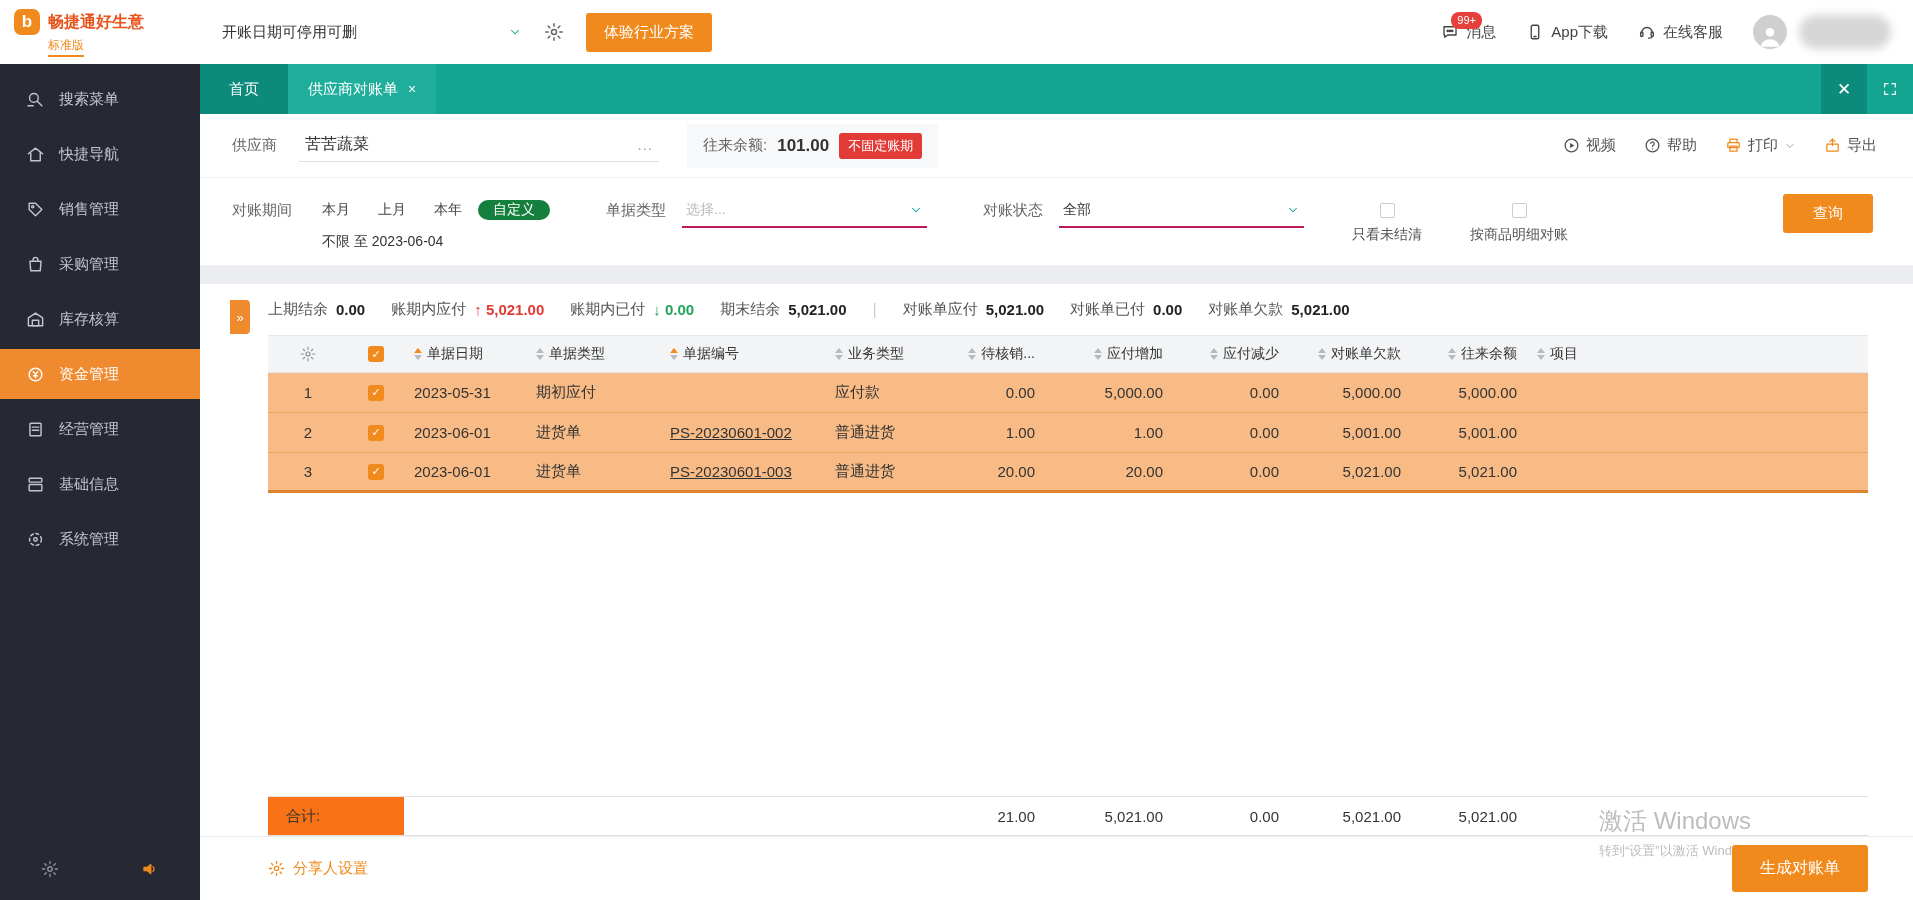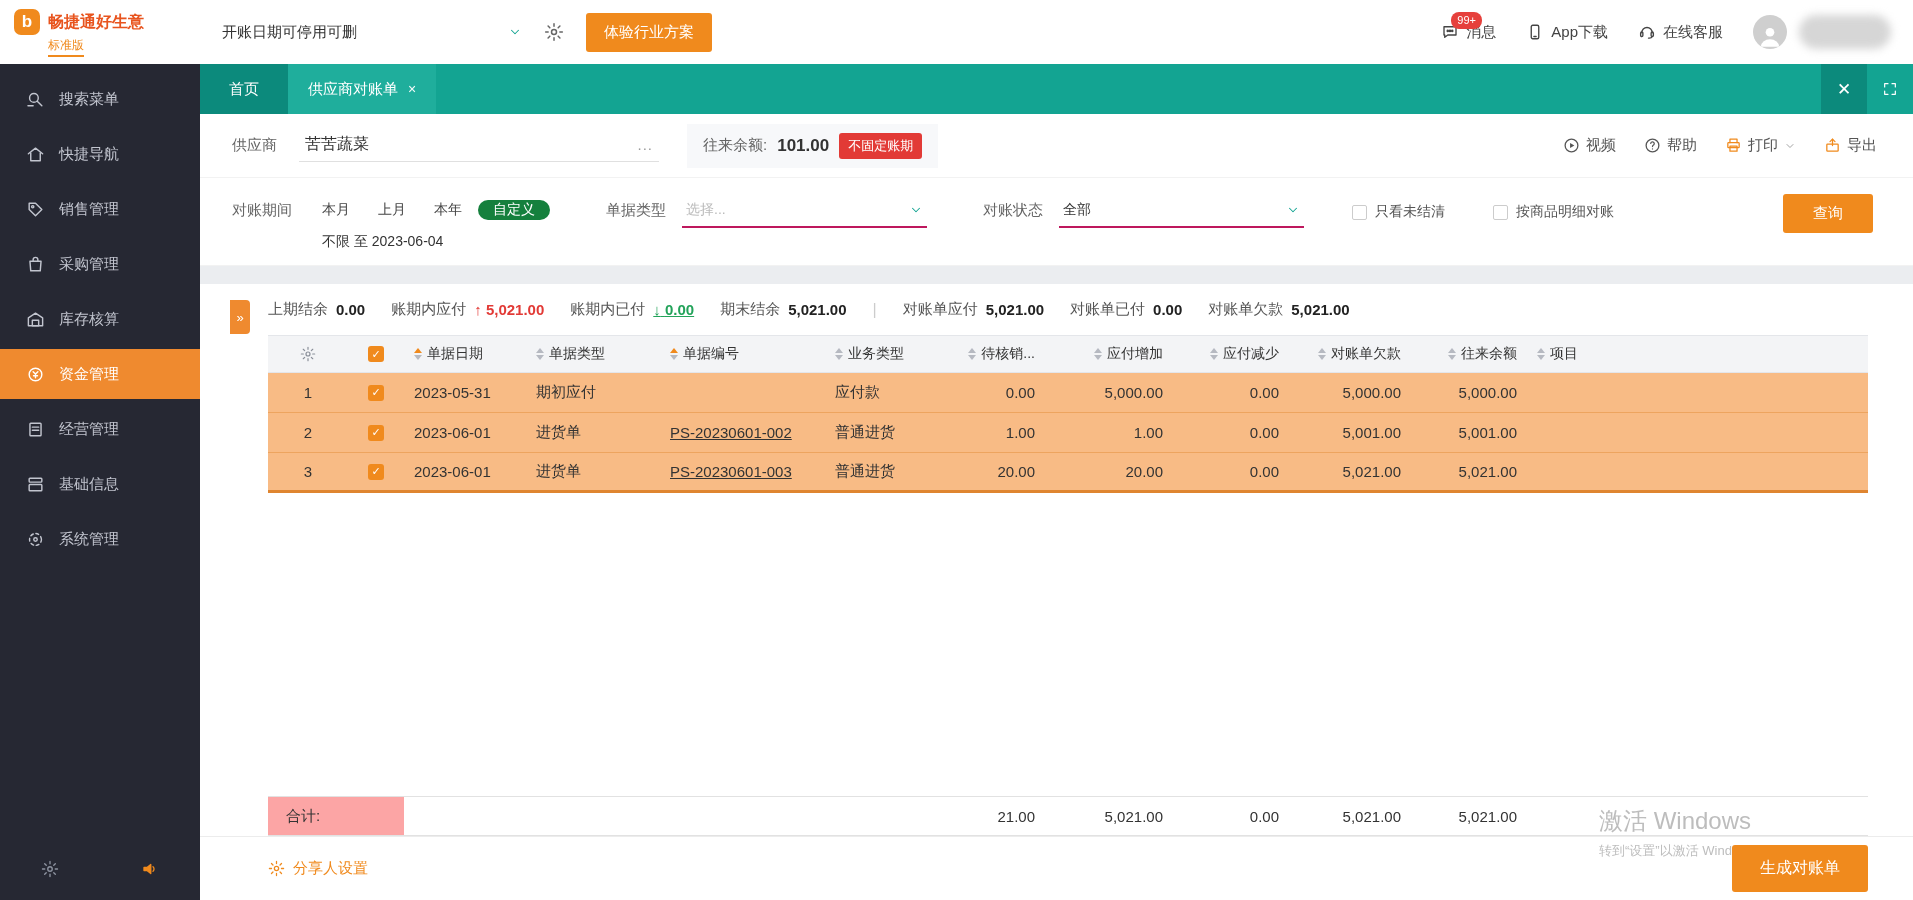--- a/index.html
+++ b/index.html
@@ -72,7 +72,7 @@
   .placeholder { color:#bbb; }
   .ml-56 { margin-left:56px; }
   .ml-48 { margin-left:48px; }
-  .chk { display:flex; align-items:center; gap:8px; margin-top:9px; font-size:14px; color:#555; cursor:pointer; }
+  .chk { display:flex; align-items:center; gap:8px; margin-top:9px; font-size:14px; color:#555; cursor:pointer;flex-direction:column; }
   .box { width:15px; height:15px; border:1px solid #ccc; border-radius:2px; background:#fff; flex:0 0 15px; }
   .query-btn { position:absolute; right:40px; top:16px; background:#f08a1d; color:#fff; border:none; font-size:15px; padding:10px 30px; border-radius:3px; cursor:pointer; }
 

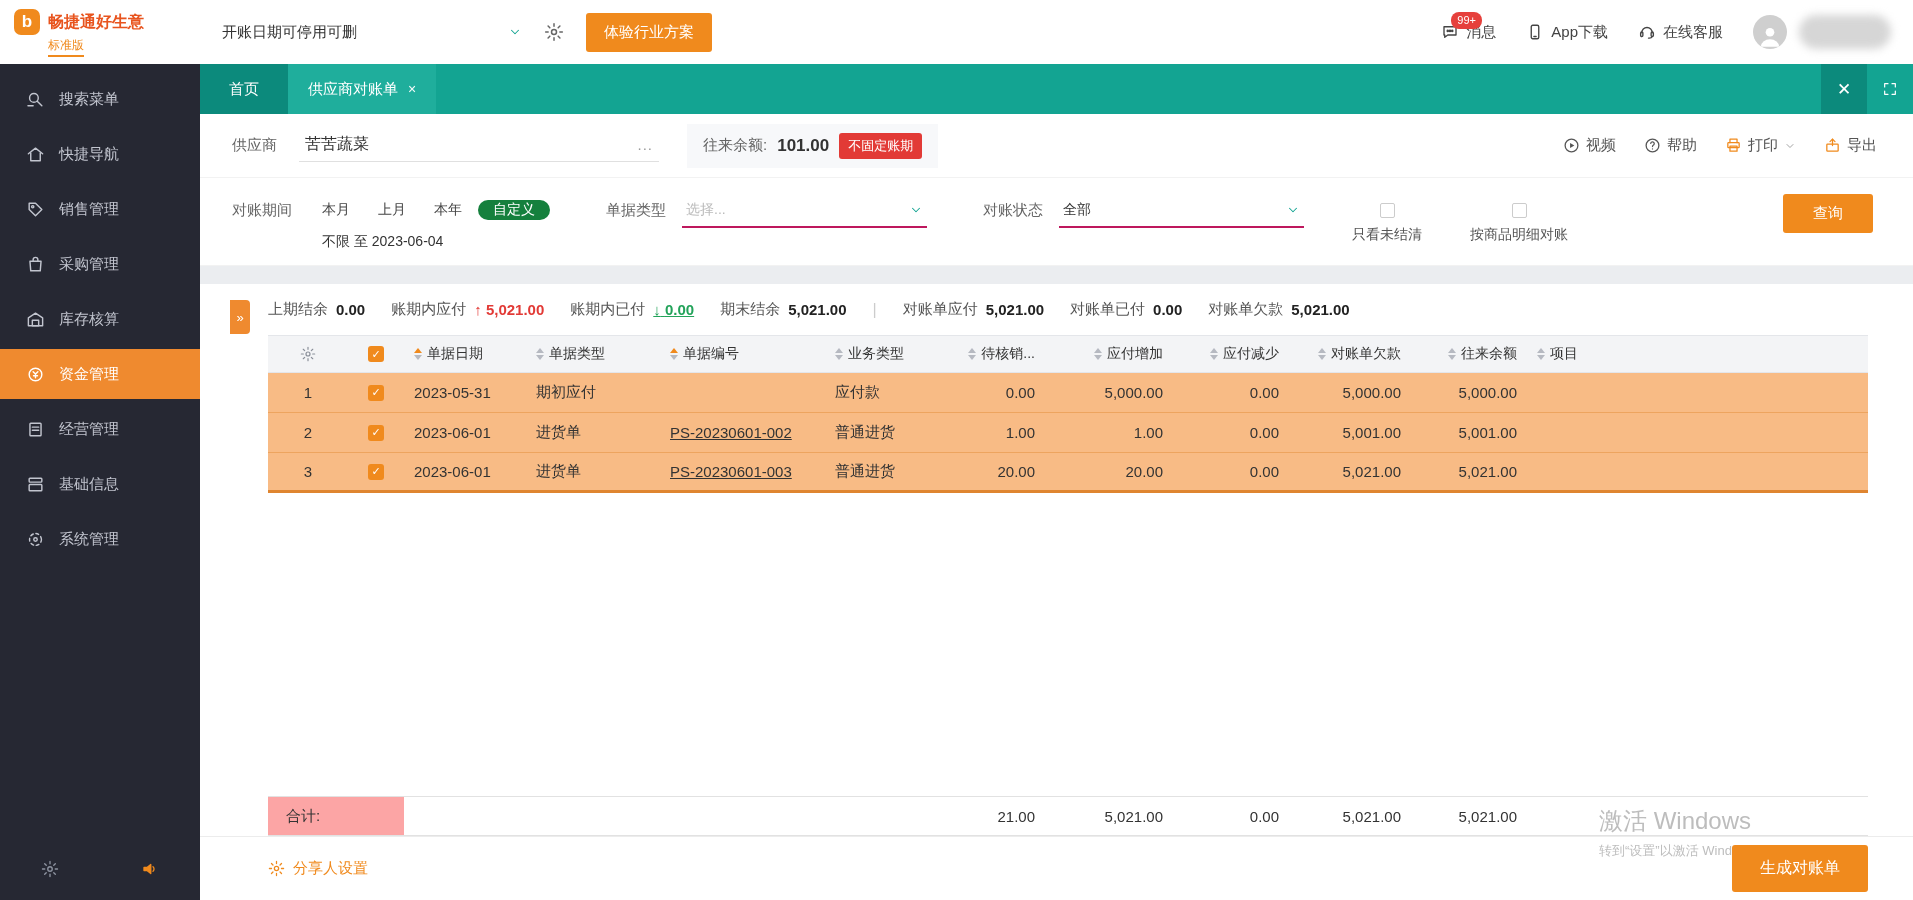--- a/index.html
+++ b/index.html
@@ -86,7 +86,7 @@
   .sum-label { color:#555; }
   .sum-value { color:#222; font-weight:bold; }
   .red { color:#e23a36 !important; }
-  .green { color:#23a35a !important;text-decoration:underline; }
+  .green { color:#23a35a !important; }
   .divider { color:#ccc; font-size:16px; }
 
   .table-wrap { margin:4px 45px 0 68px; }

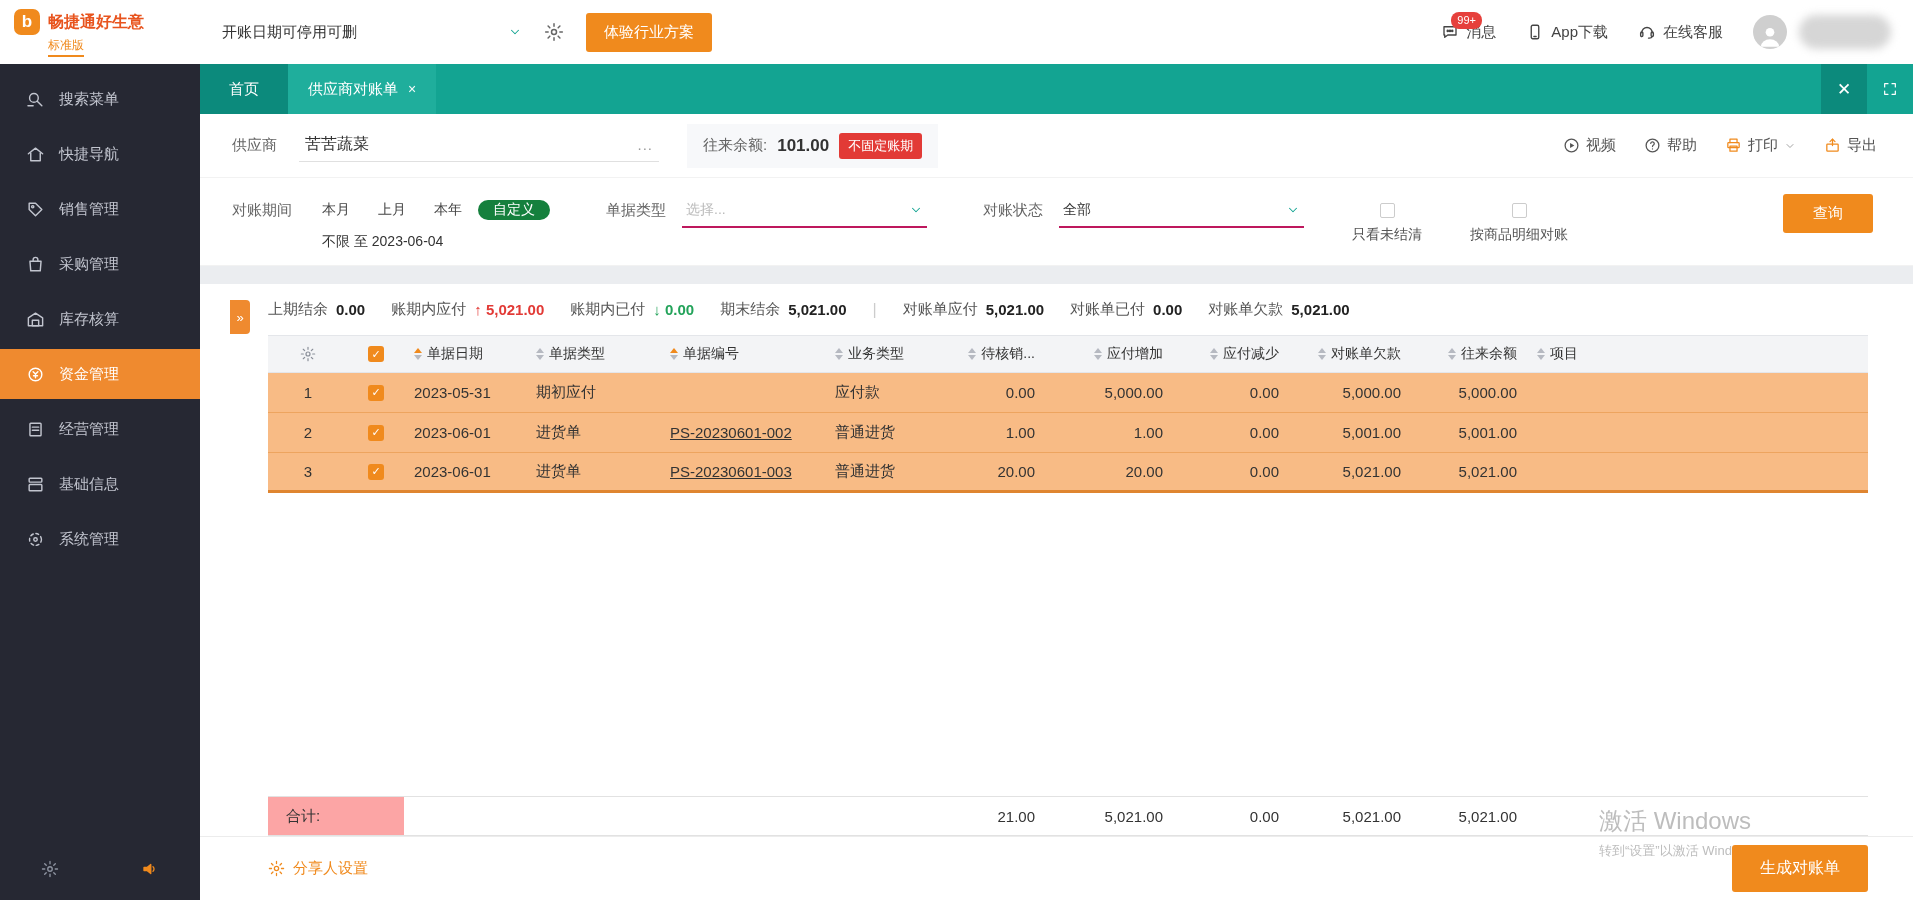--- a/index.html
+++ b/index.html
@@ -112,7 +112,7 @@
   .spacer { flex:1; }
 
   .totals { margin:0 45px 0 68px; border-top:1px solid #e2e2e2; border-bottom:1px solid #e2e2e2; height:40px; flex:0 0 40px; }
-  .totals .label-cell { grid-column:1 / 3; background:#fca5a5; display:flex; align-items:center; padding-left:18px; font-size:15px; color:#333; }
+  .totals .label-cell { grid-column:1 / 3; background:#f97316; display:flex; align-items:center; padding-left:18px; font-size:15px; color:#333; }
   .totals .td { font-weight:normal; }
 
   .bottombar { flex:0 0 64px; border-top:1px solid #ececec; display:flex; align-items:center; padding:0 45px 0 68px; position:relative; }

